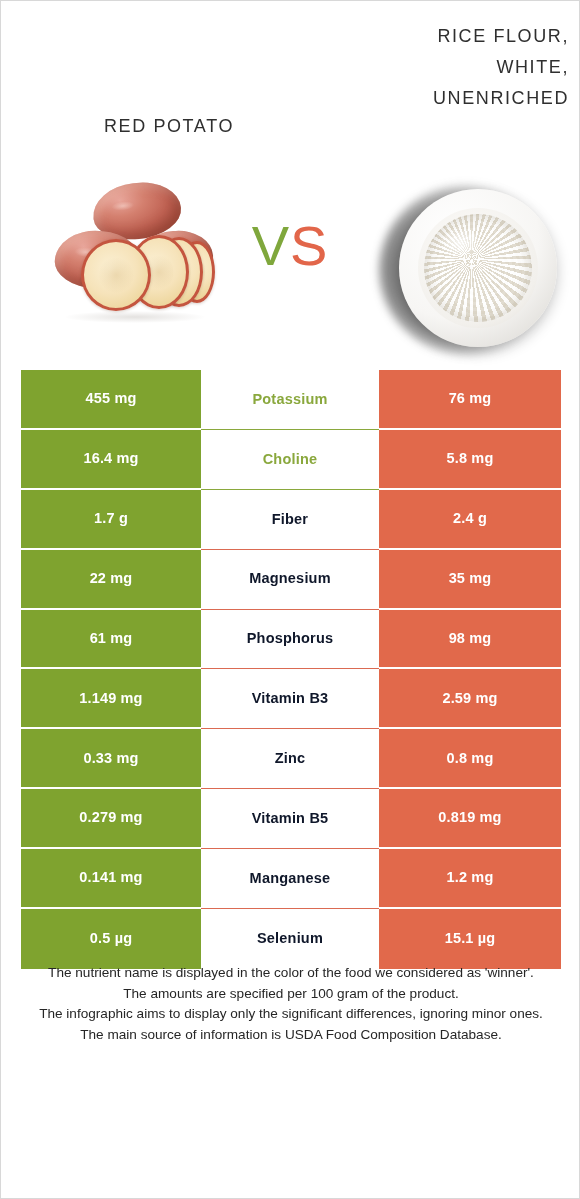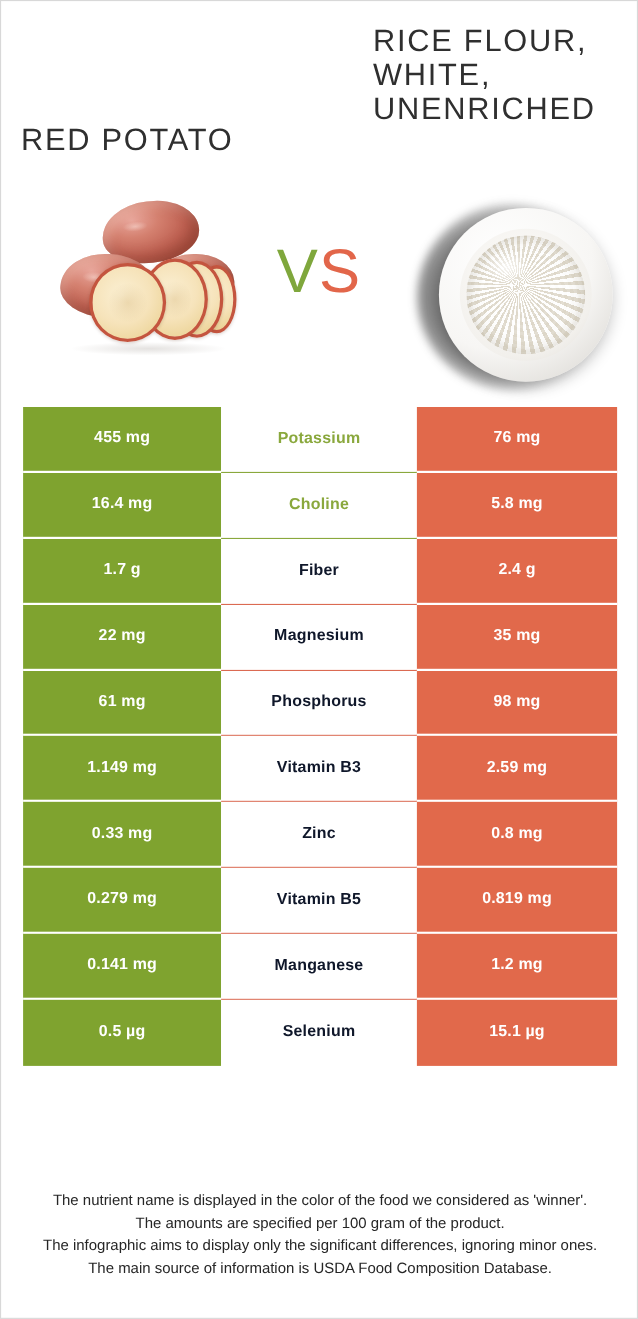--- a/index.html
+++ b/index.html
@@ -26,12 +26,12 @@
   .title {
     position:absolute;
     font-weight:300;
-    font-size:28px;
+    font-size:18px;
     letter-spacing:1.6px;
     color:#2f2f2f;
     text-transform:uppercase;
     line-height:31px;
-    text-align:left;
+    text-align:right;
     font-family:"Liberation Sans", sans-serif;
     -webkit-font-smoothing:antialiased;
   }

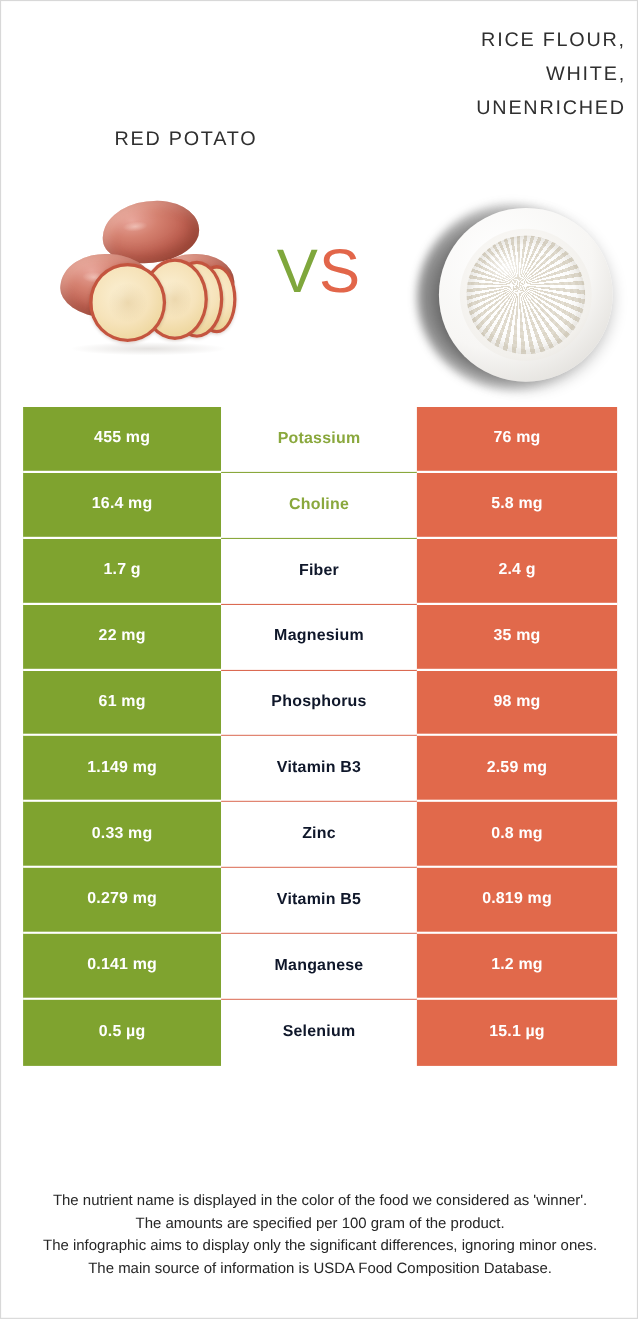--- a/index.html
+++ b/index.html
@@ -111,7 +111,7 @@
   
   .footer {
     position:absolute;
-    left:22px; top:1080px;
+    left:22px; top:962px;
     width:536px;
     text-align:center;
     font-size:13.6px;

